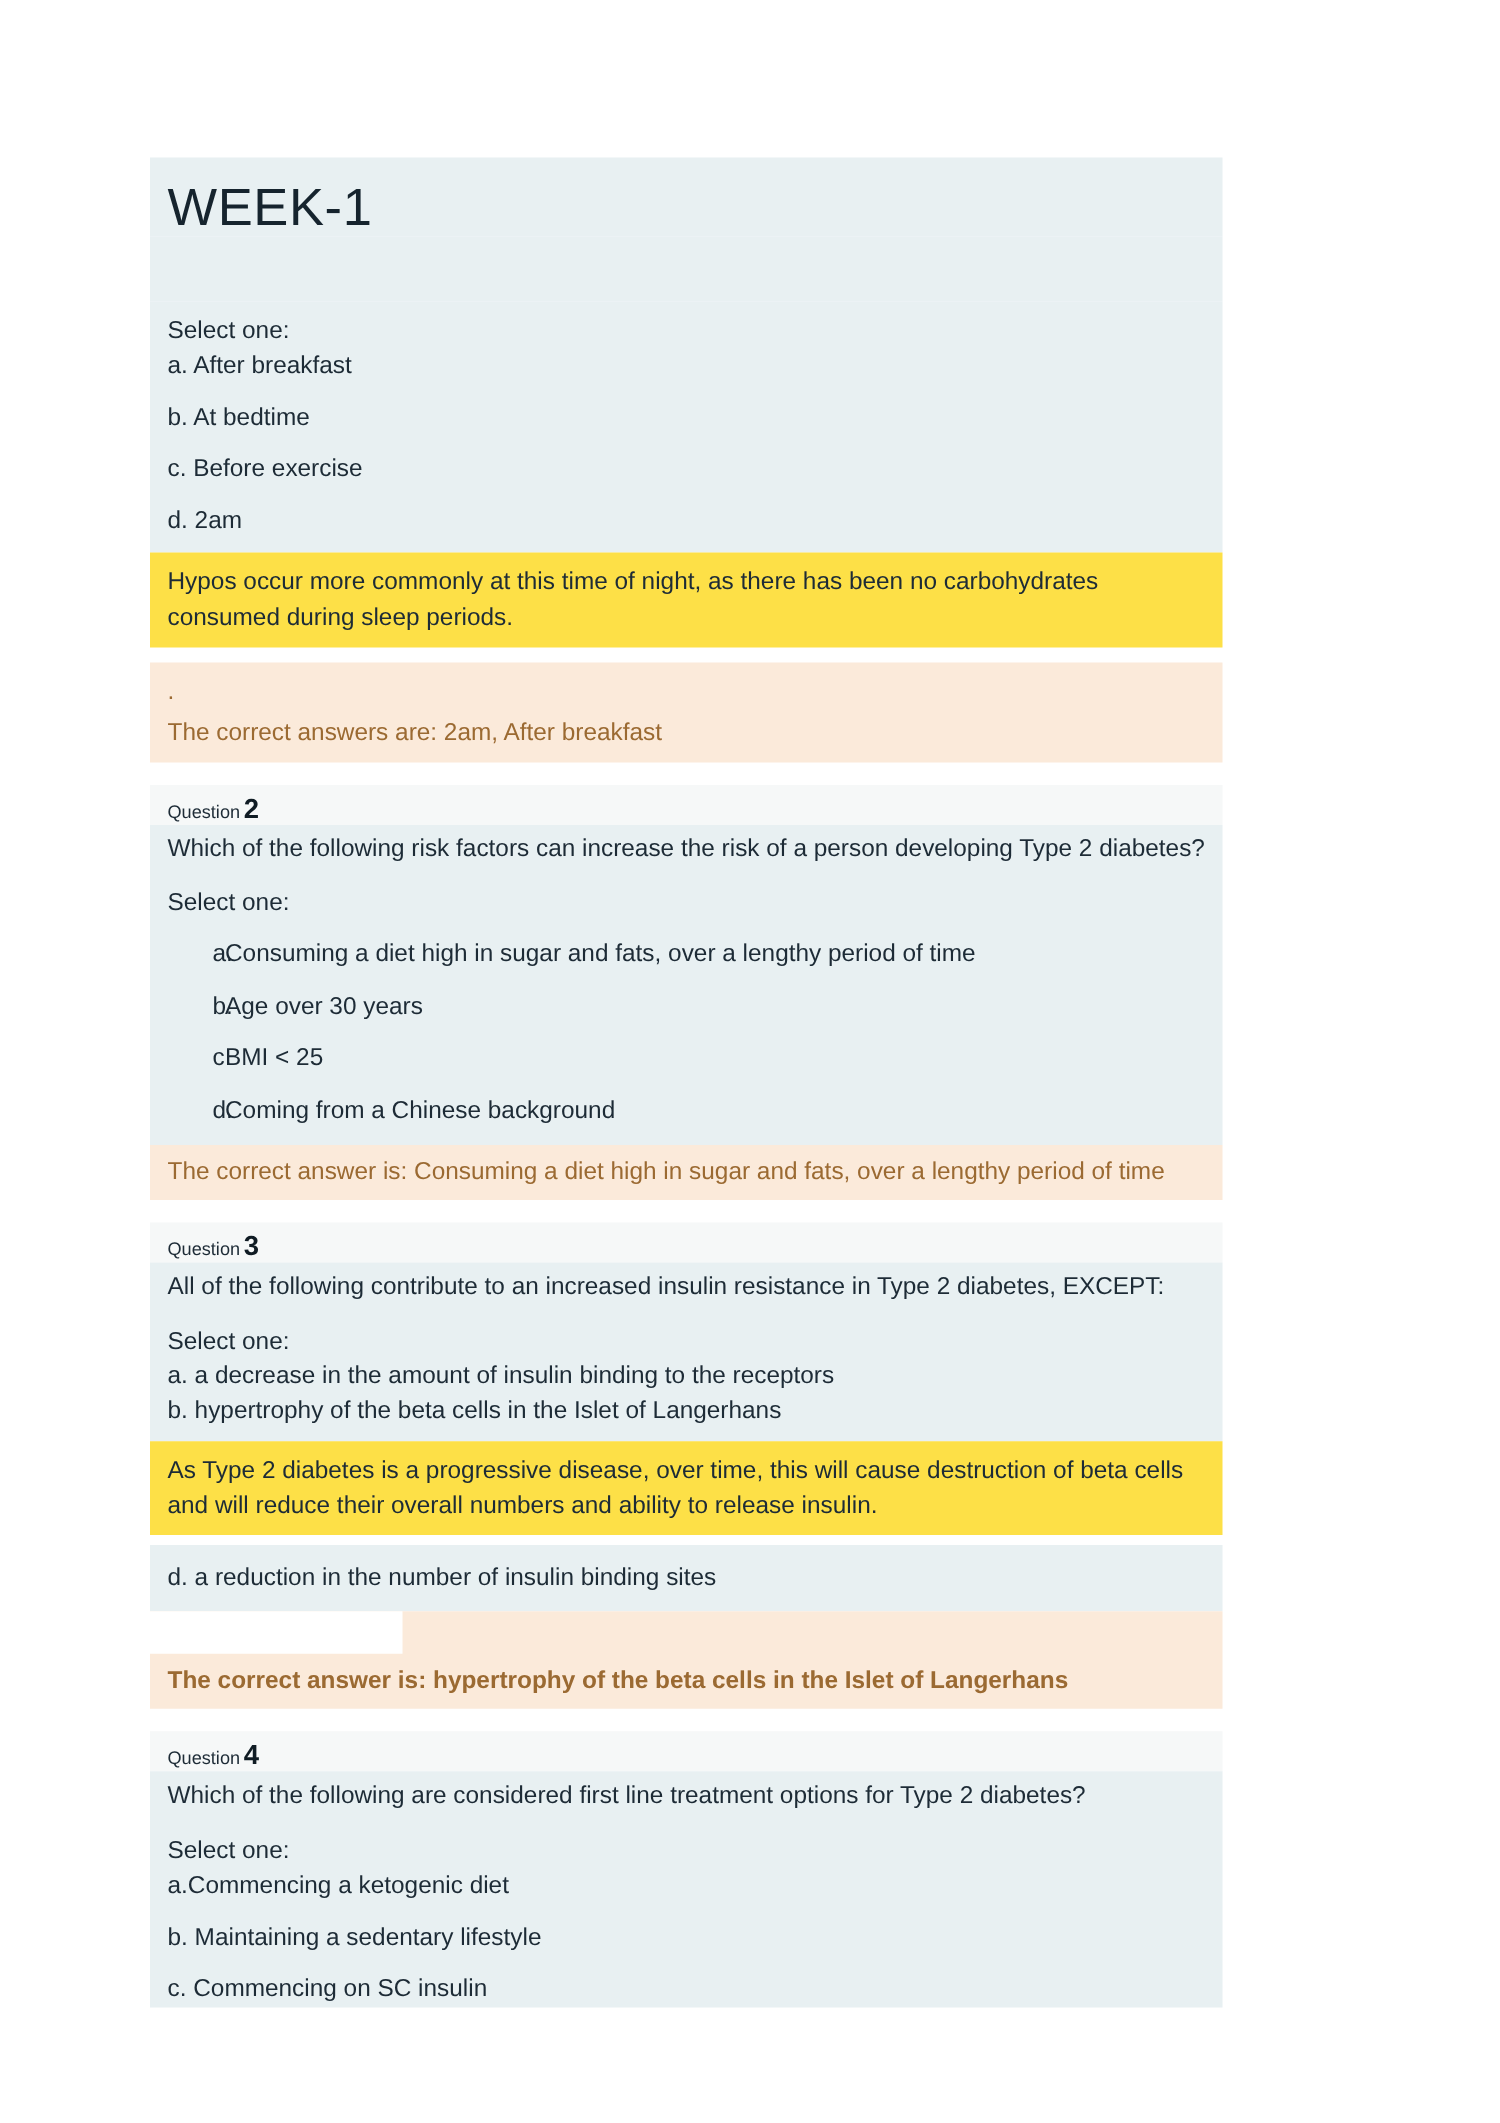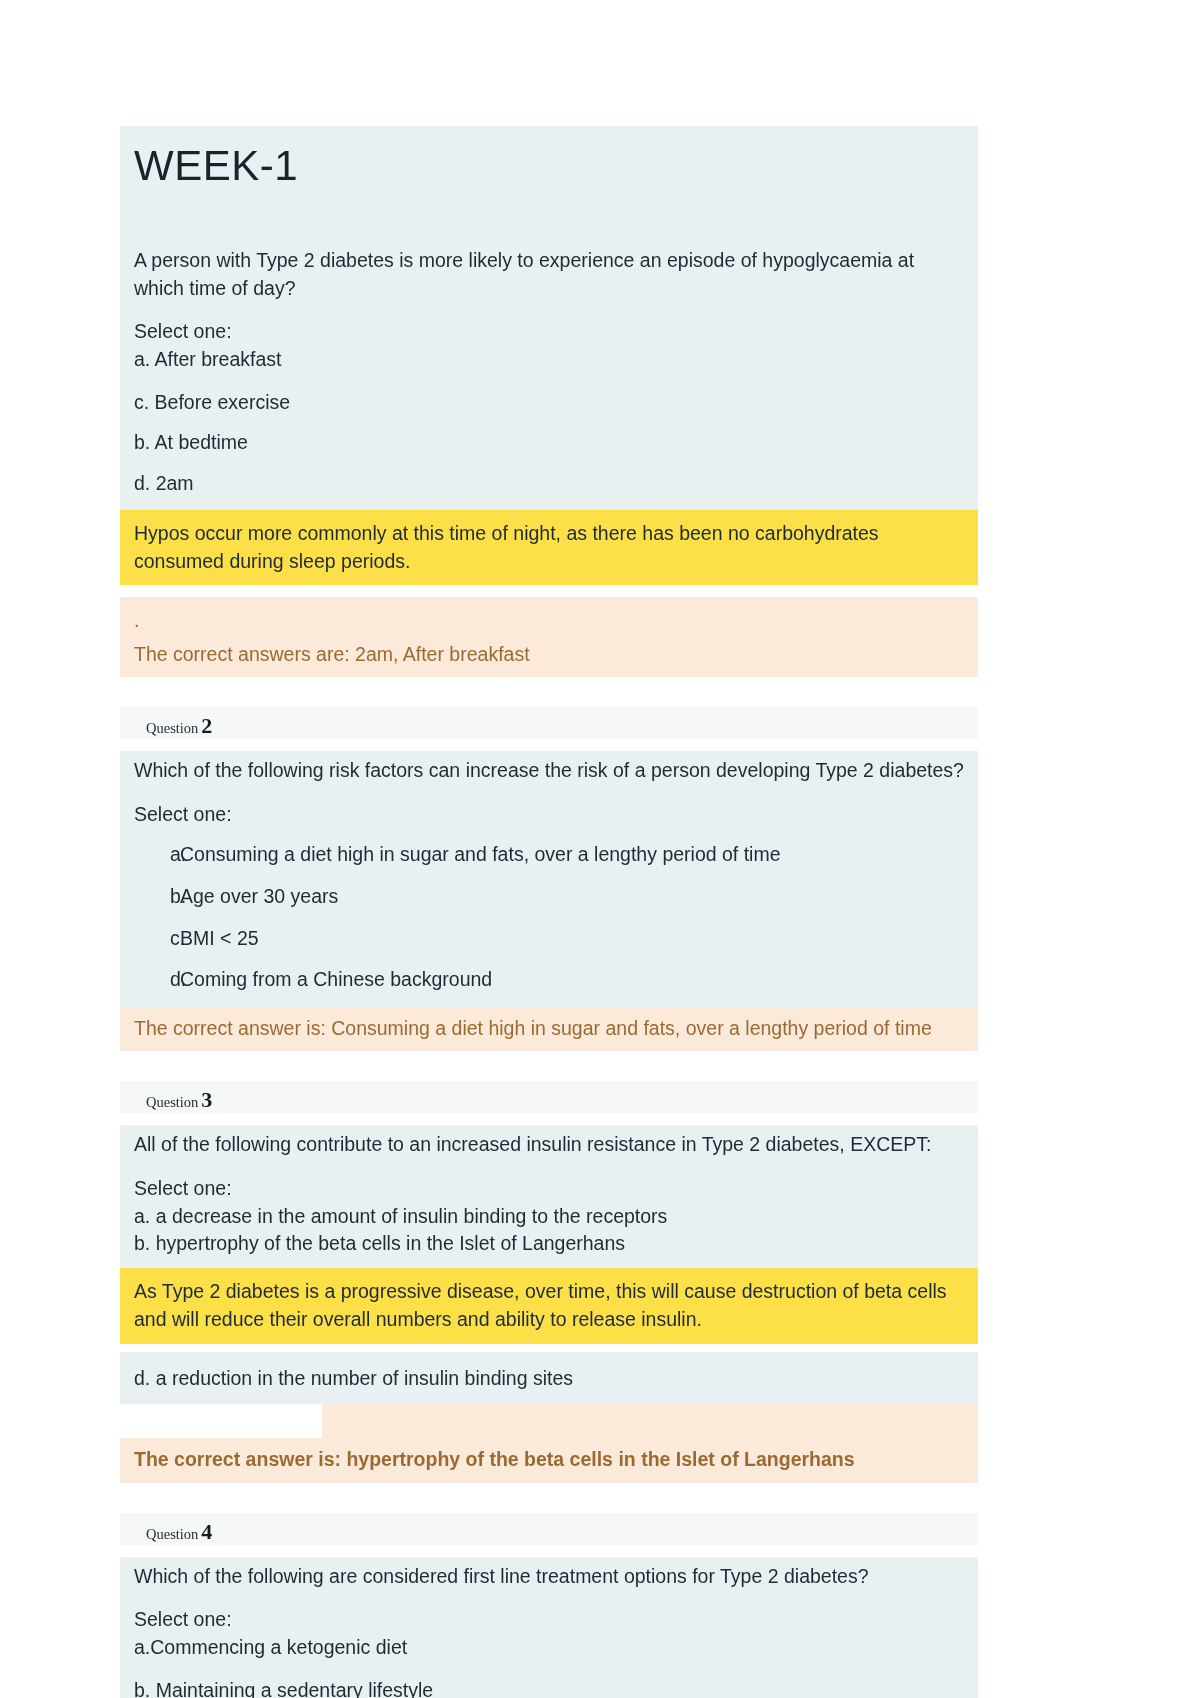--- a/index.html
+++ b/index.html
@@ -188,7 +188,6 @@
     <div class="title-spacer"></div>
 
     <div class="band band-q">
-      <p class="qtext">A person with Type 2 diabetes is more likely to experience an episode of hypoglycaemia at which time of day?</p>
       <p class="select-one">Select one:</p>
       <p class="opt-inline">a. After breakfast</p>
       <p class="opt-spaced">c. Before exercise</p>

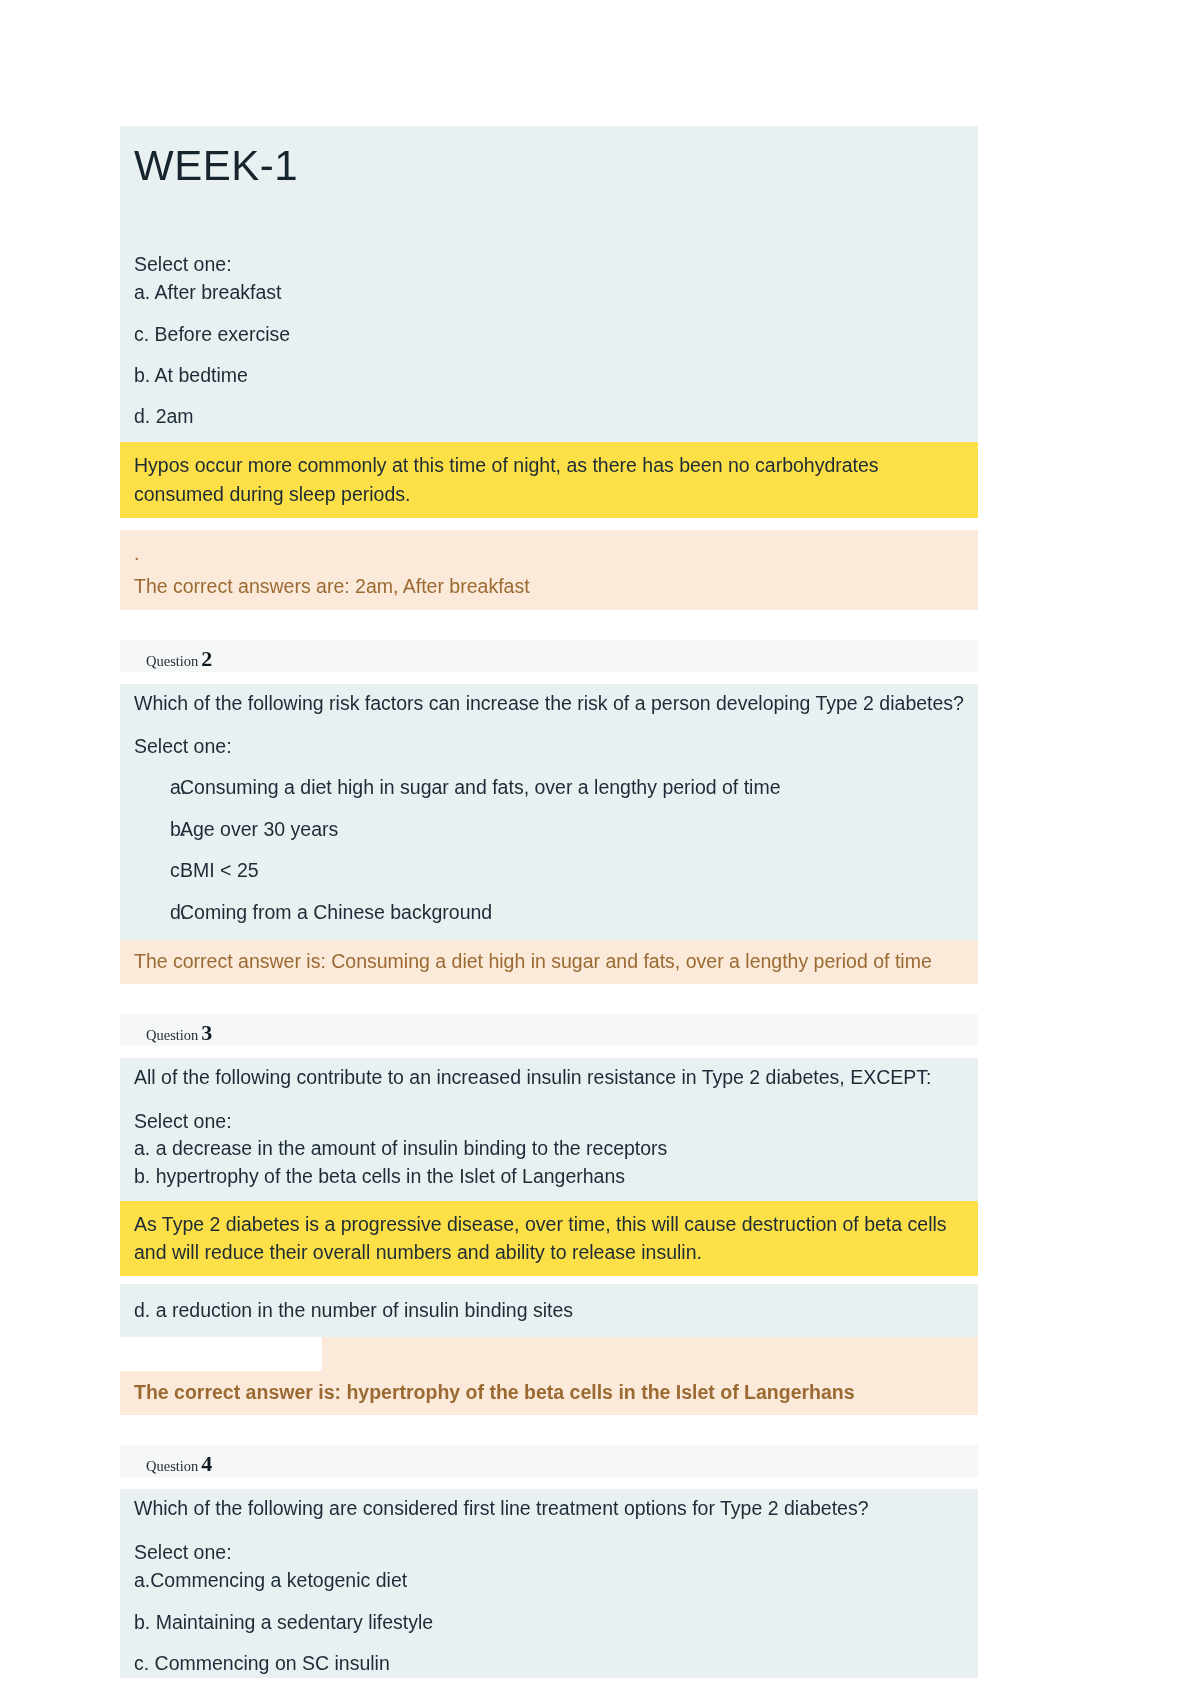--- a/index.html
+++ b/index.html
@@ -190,8 +190,8 @@
     <div class="band band-q">
       <p class="select-one">Select one:</p>
       <p class="opt-inline">a. After breakfast</p>
+      <p class="opt-spaced">b. At bedtime</p>
       <p class="opt-spaced">c. Before exercise</p>
-      <p class="opt-spaced">b. At bedtime</p>
       <p class="opt-spaced">d. 2am</p>
       <div style="height:12px"></div>
     </div>

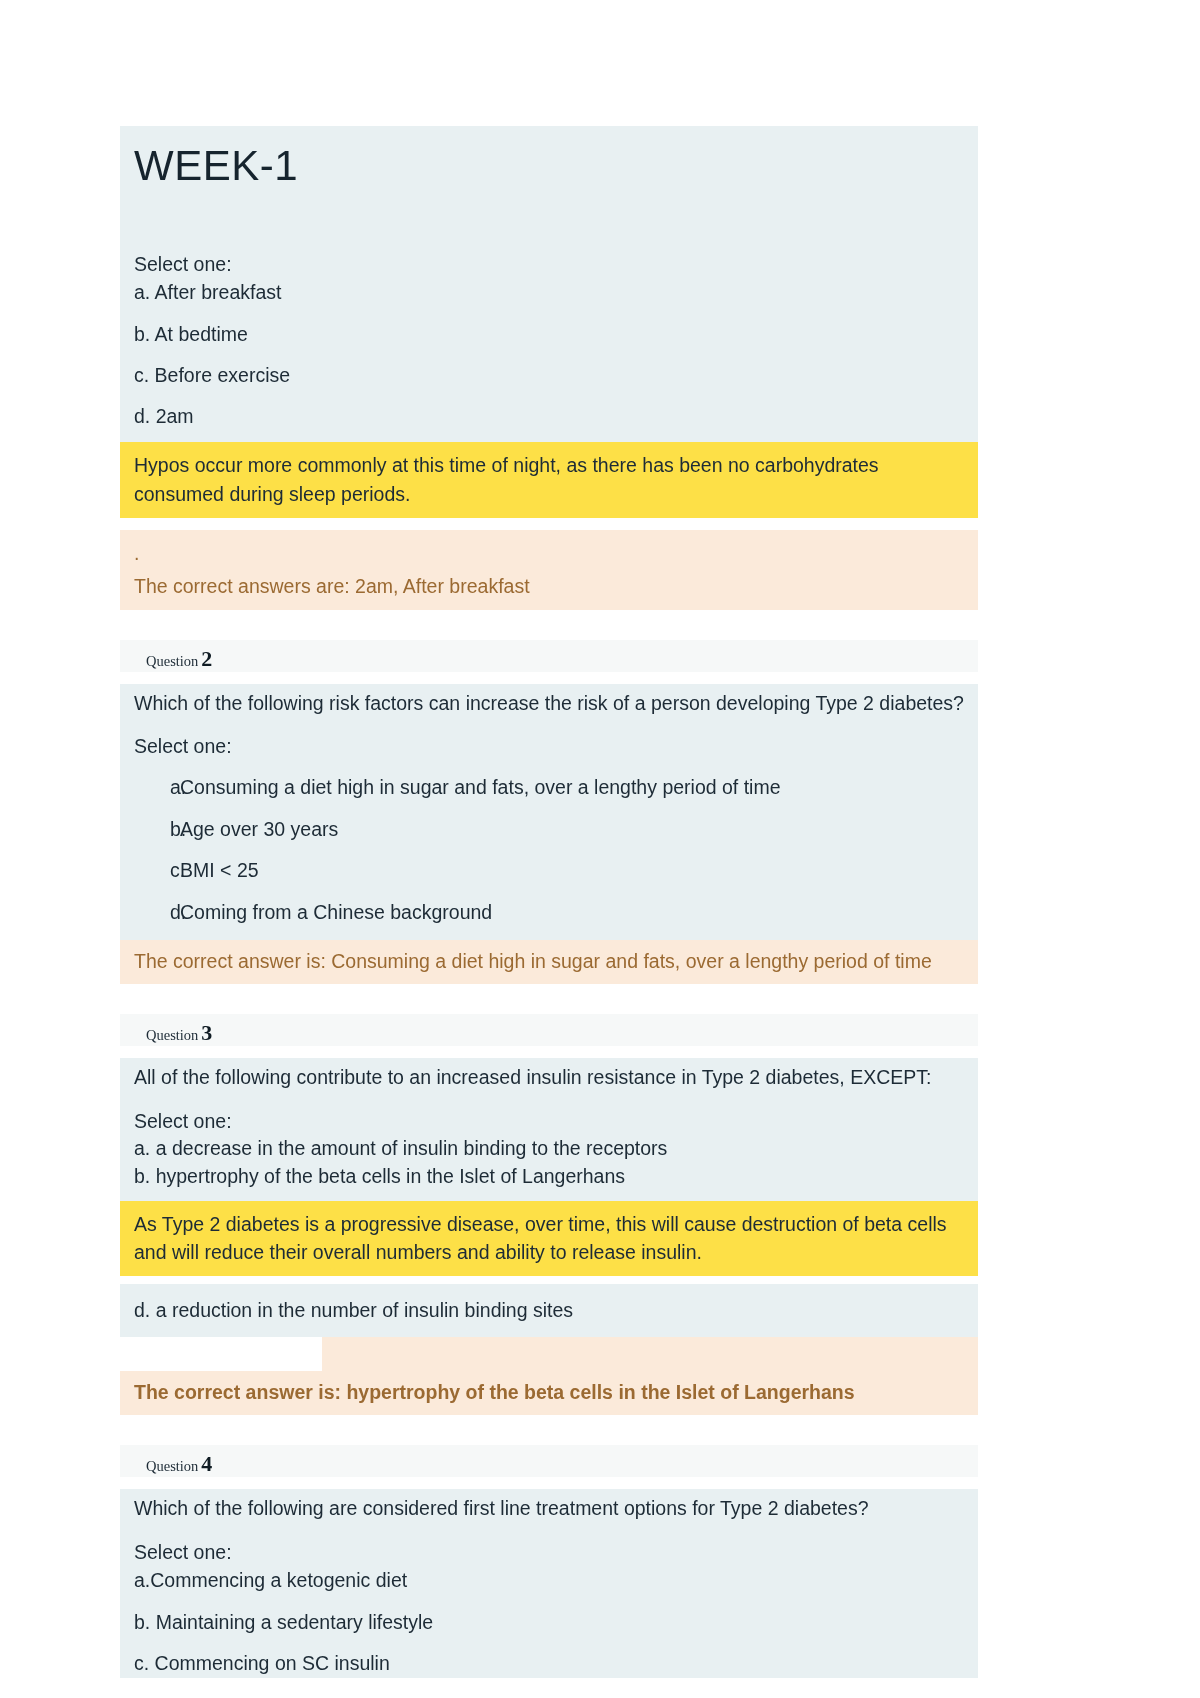--- a/index.html
+++ b/index.html
@@ -147,10 +147,9 @@
 
   
   .qnum {
-    margin: 12px;
+    margin: 0;
     padding: 6px 0 0 0;
     line-height: 1.18;
-    font-family: Liberation Serif, serif;
   }
   .qnum-label {
     font-size: 14.5px;

